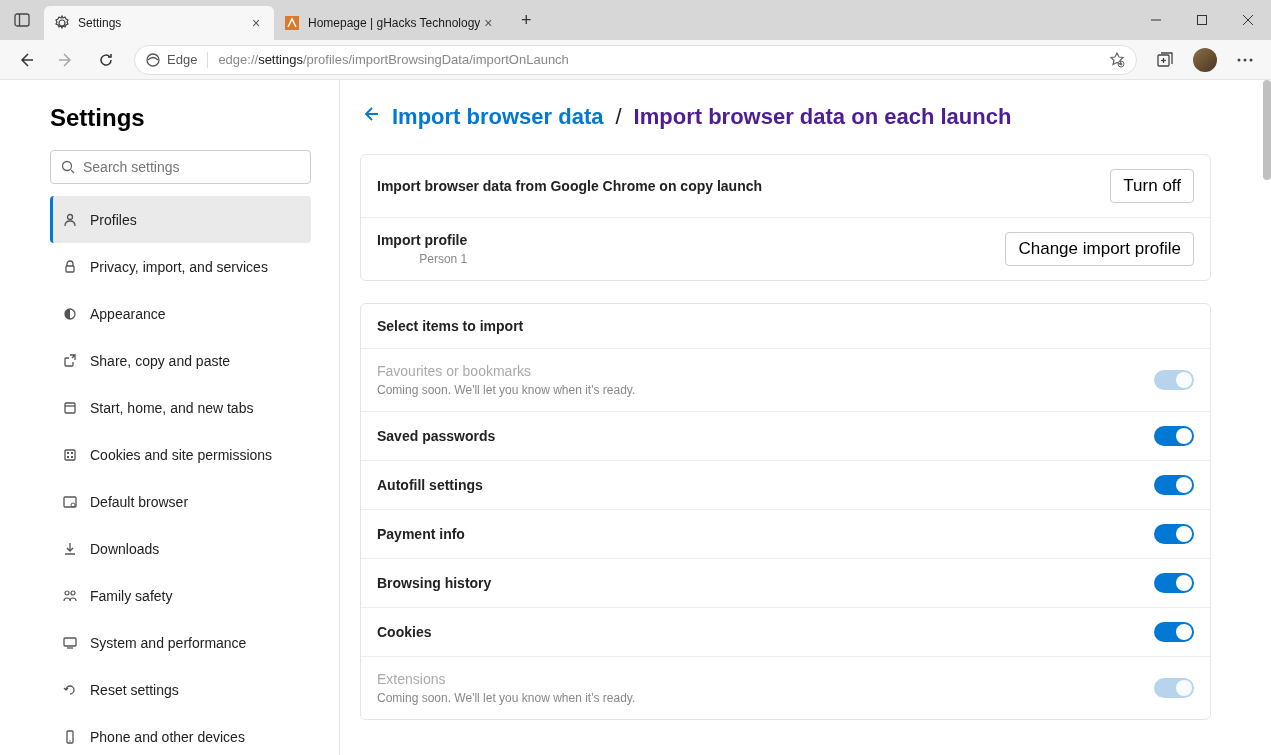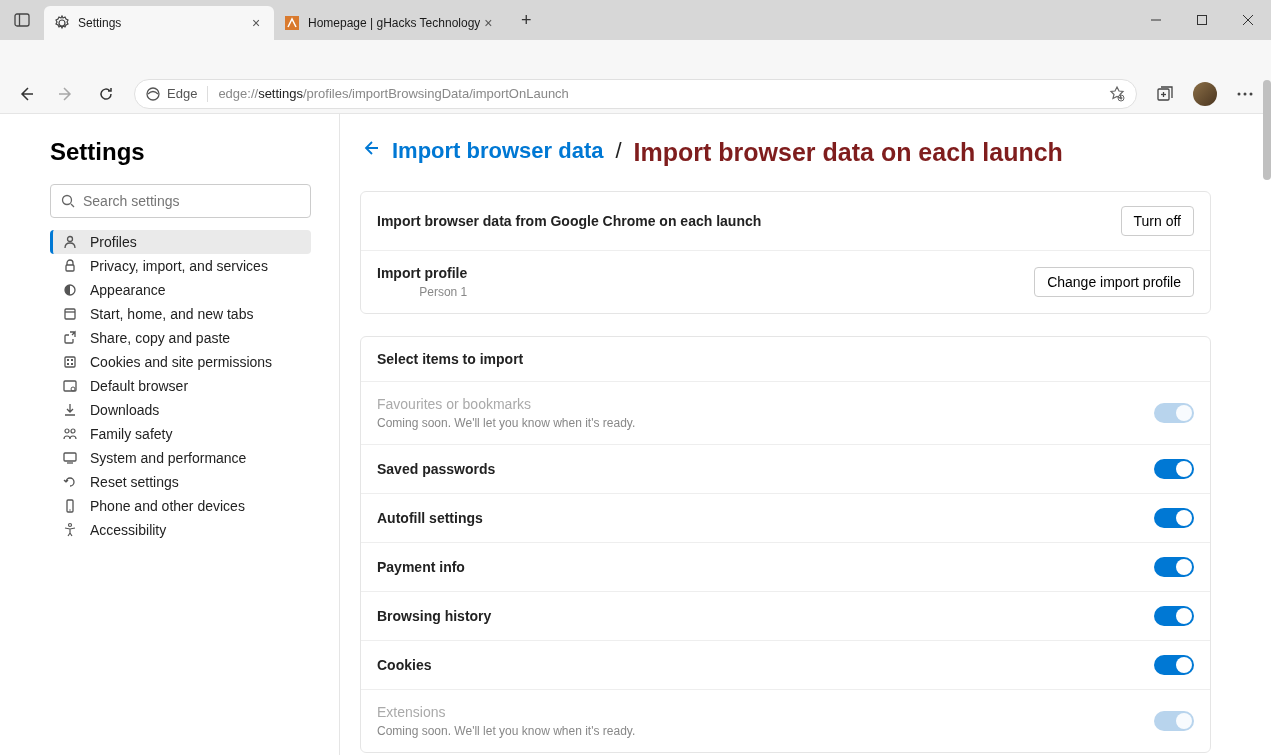--- a/index.html
+++ b/index.html
@@ -20,7 +20,7 @@
 .win-btn { width: 46px; height: 40px; display: flex; align-items: center; justify-content: center; color: #333; }
 
 
-.toolbar { height: 40px; background: #f7f7f7; display: flex; align-items: center; padding: 0 8px; gap: 4px; border-bottom: 1px solid #e5e5e5; margin-top: 34px; }
+.toolbar { height: 40px; background: #f7f7f7; display: flex; align-items: center; padding: 0 8px; gap: 4px; border-bottom: 1px solid #e5e5e5; }
 .tool-btn { width: 36px; height: 32px; display: flex; align-items: center; justify-content: center; border-radius: 4px; color: #555; }
 .tool-btn.disabled { opacity: 0.4; }
 .addr-bar { flex: 1; height: 30px; background: #fff; border: 1px solid #e0e0e0; border-radius: 15px; display: flex; align-items: center; padding: 0 10px; margin: 0 6px; }

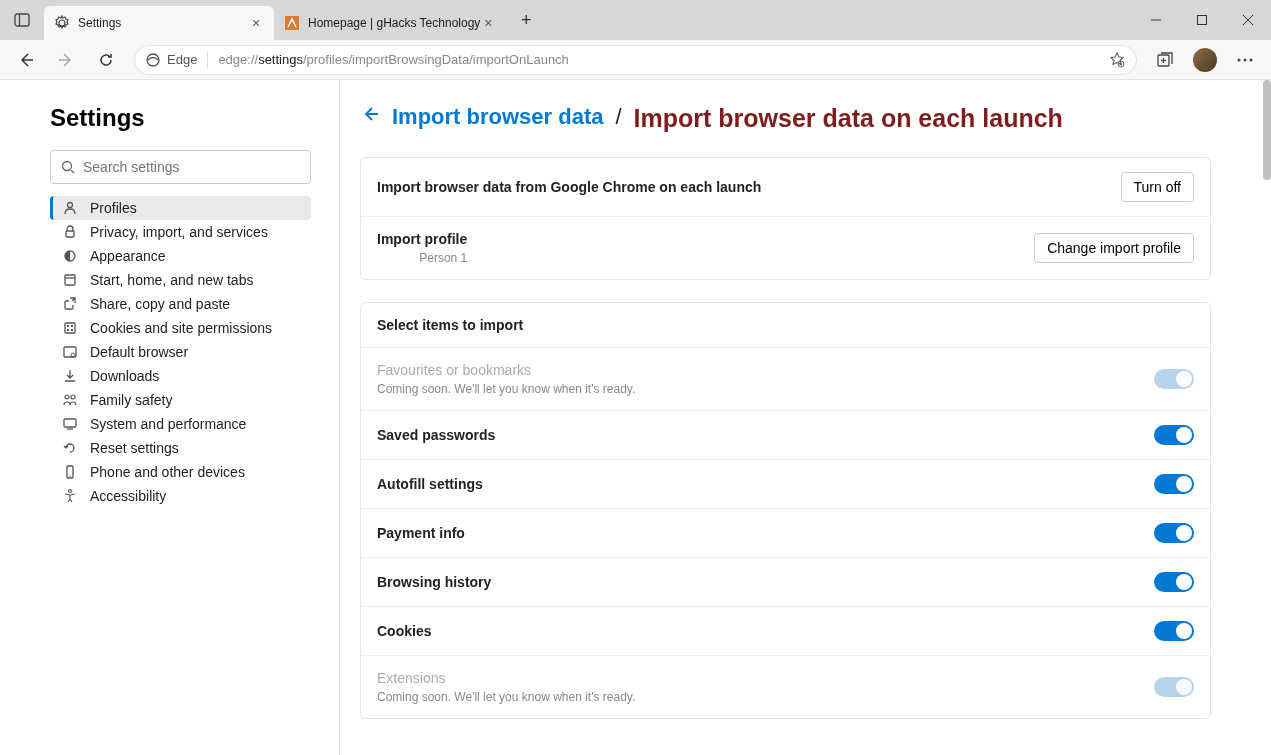--- a/index.html
+++ b/index.html
@@ -46,7 +46,7 @@
 .bc-back { color: #0078d4; cursor: pointer; }
 .bc-link { color: #0078d4; font-size: 22px; font-weight: 600; cursor: pointer; }
 .bc-sep { font-size: 22px; color: #222; }
-.bc-current { font-size: 25px; font-weight: 600; color: #7f1d1d; }
+.bc-current { font-size: 22px; font-weight: 600; color: #4c1d95; }
 
 .card { border: 1px solid #e5e5e5; border-radius: 6px; margin-bottom: 22px; background: #fff; }
 .card-row { display: flex; align-items: center; justify-content: space-between; padding: 14px 16px; border-bottom: 1px solid #eee; }

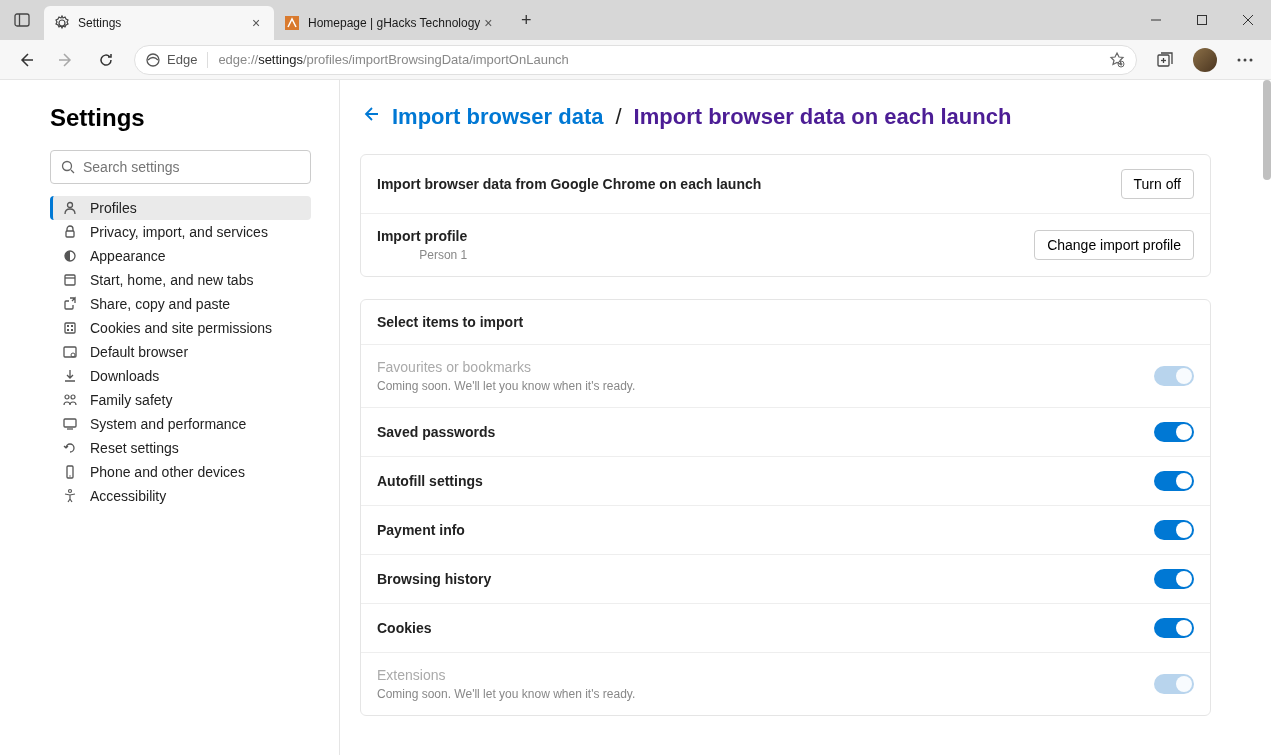--- a/index.html
+++ b/index.html
@@ -320,7 +320,7 @@
     <div class="card">
       <div class="card-row">
         <div>
-          <div class="row-label">Import browser data from Google Chrome on each launch</div>
+          <div class="row-label">Import browser data from Google Chrome on copy launch</div>
         </div>
         <button class="btn-outline">Turn off</button>
       </div>

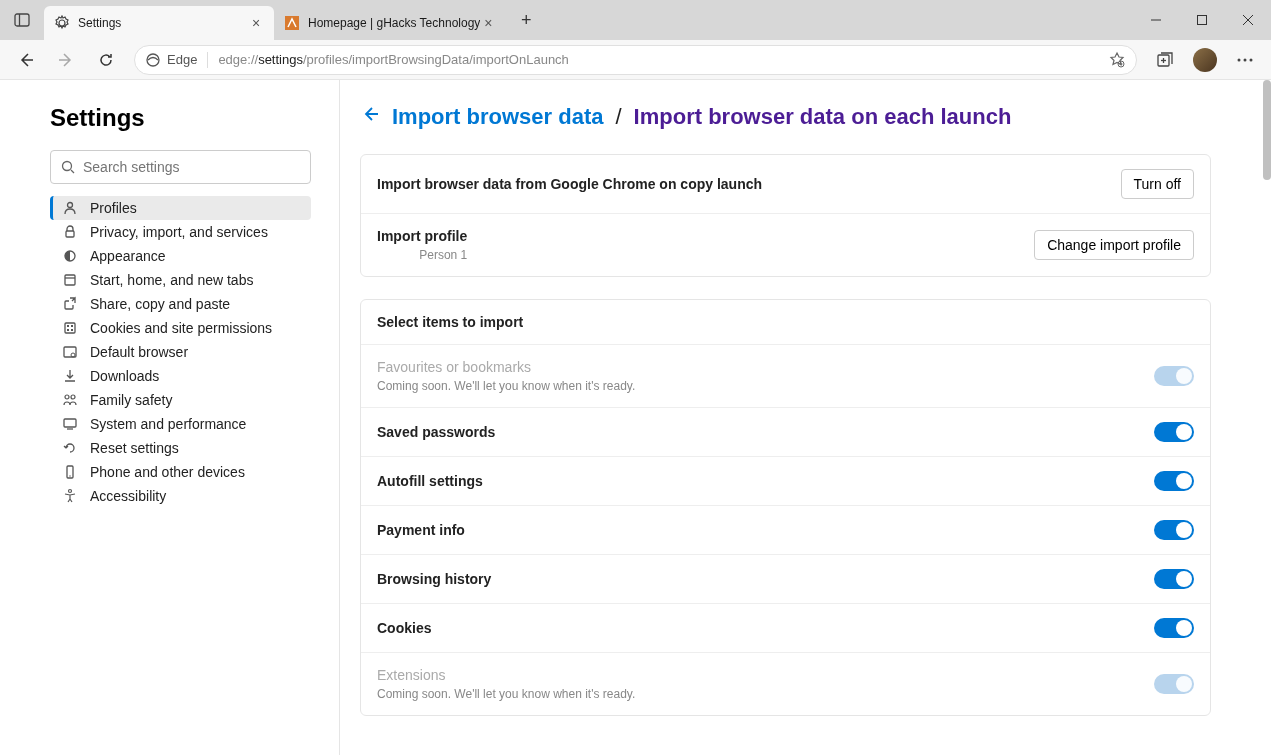--- a/index.html
+++ b/index.html
@@ -54,7 +54,7 @@
 .row-label { font-size: 14px; font-weight: 600; color: #222; }
 .row-sub { font-size: 12px; color: #888; margin-top: 4px; text-align: right; }
 .row-disabled .row-label { color: #aaa; font-weight: 400; }
-.btn-outline { border: 1px solid #ccc; background: #fff; padding: 6px 12px; border-radius: 4px; font-size: 14px; cursor: pointer; }
+.btn-outline { border: 1px solid #ccc; background: #fff; padding: 6px 12px; border-radius: 4px; font-size: 17px; cursor: pointer; }
 
 .toggle { width: 40px; height: 20px; border-radius: 10px; position: relative; cursor: pointer; }
 .toggle.on { background: #0078d4; }

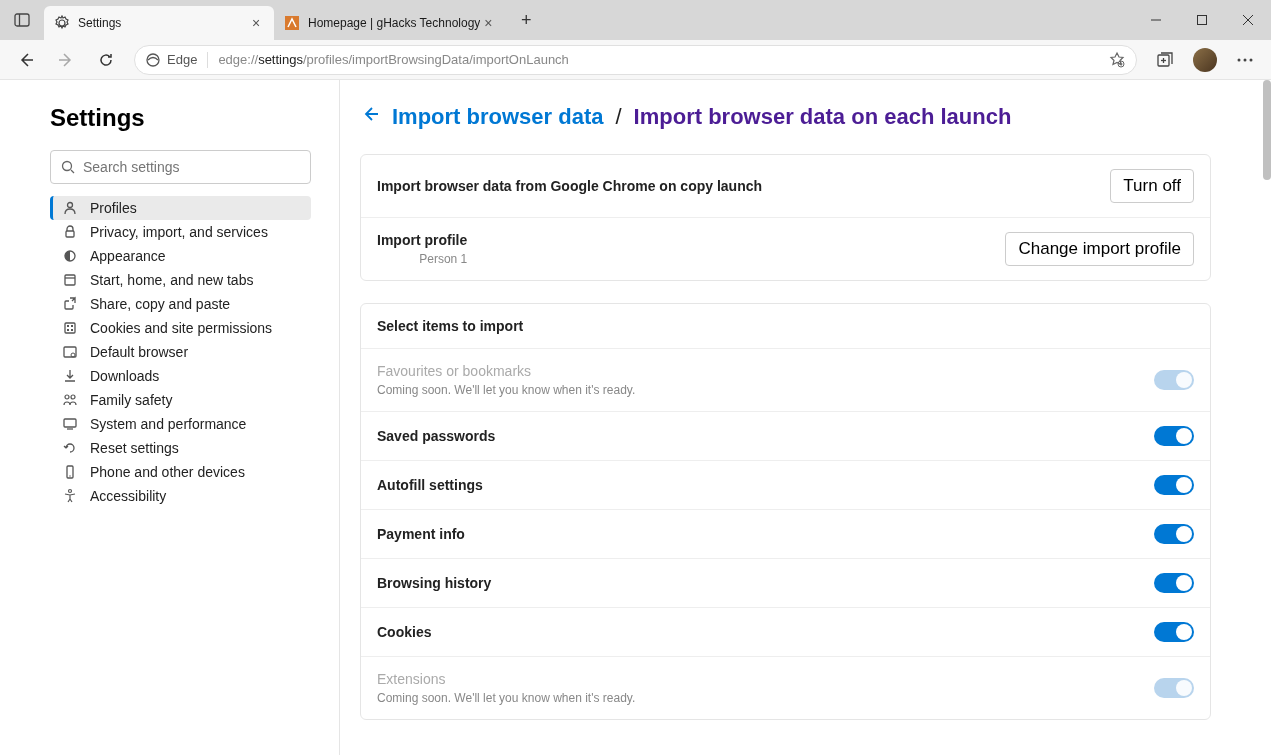--- a/index.html
+++ b/index.html
@@ -37,7 +37,7 @@
 .settings-title { font-size: 24px; font-weight: 600; margin-bottom: 18px; }
 .search-box { display: flex; align-items: center; border: 1px solid #ccc; border-radius: 4px; height: 34px; padding: 0 10px; margin-right: 28px; margin-bottom: 12px; }
 .search-box input { border: none; outline: none; flex: 1; font-size: 14px; margin-left: 8px; }
-.nav-item { display: flex; align-items: center; height: 24px; padding: 0 12px; margin-right: 28px; border-radius: 4px; font-size: 14px; color: #222; cursor: pointer; gap: 12px; }
+.nav-item { display: flex; align-items: center; height: 47px; padding: 0 12px; margin-right: 28px; border-radius: 4px; font-size: 14px; color: #222; cursor: pointer; gap: 12px; }
 .nav-item.active { background: #eaeaea; border-left: 3px solid #0078d4; padding-left: 9px; }
 .nav-icon { width: 16px; height: 16px; display: flex; align-items: center; justify-content: center; color: #555; flex-shrink: 0; }
 

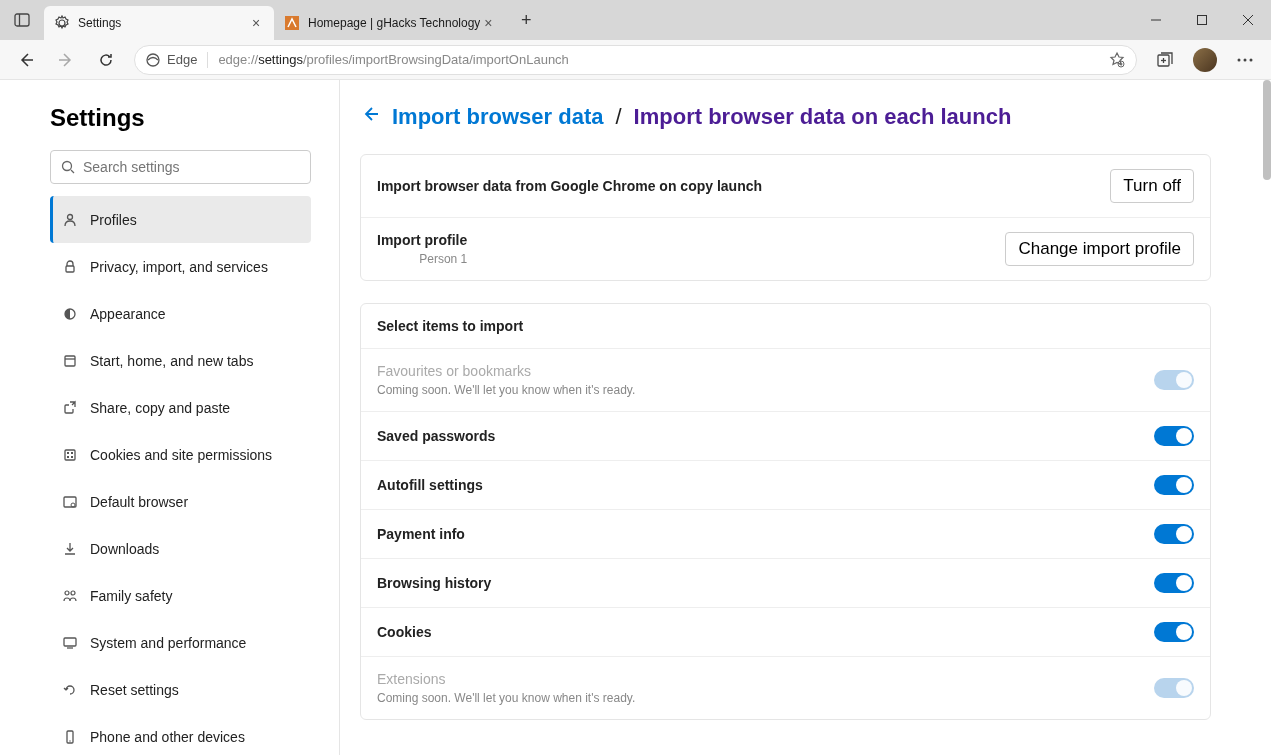--- a/index.html
+++ b/index.html
@@ -213,20 +213,20 @@
         <div class="nav-item">
           <span class="nav-icon">
             <svg width="16" height="16" viewBox="0 0 16 16">
+              <path d="M10 5l3-3v5M13 2H8" fill="none" stroke="#555" stroke-width="1.3"></path>
+              <path d="M11 9v3a1 1 0 01-1 1H4a1 1 0 01-1-1V6a1 1 0 011-1h3" fill="none" stroke="#555" stroke-width="1.3"></path>
+            </svg>
+          </span>
+          <span>Share, copy and paste</span>
+        </div>
+        <div class="nav-item">
+          <span class="nav-icon">
+            <svg width="16" height="16" viewBox="0 0 16 16">
               <rect x="3" y="3" width="10" height="10" rx="1" fill="none" stroke="#555" stroke-width="1.3"></rect>
               <line x1="3" y1="6" x2="13" y2="6" stroke="#555" stroke-width="1.3"></line>
             </svg>
           </span>
           <span>Start, home, and new tabs</span>
-        </div>
-        <div class="nav-item">
-          <span class="nav-icon">
-            <svg width="16" height="16" viewBox="0 0 16 16">
-              <path d="M10 5l3-3v5M13 2H8" fill="none" stroke="#555" stroke-width="1.3"></path>
-              <path d="M11 9v3a1 1 0 01-1 1H4a1 1 0 01-1-1V6a1 1 0 011-1h3" fill="none" stroke="#555" stroke-width="1.3"></path>
-            </svg>
-          </span>
-          <span>Share, copy and paste</span>
         </div>
         <div class="nav-item">
           <span class="nav-icon">

